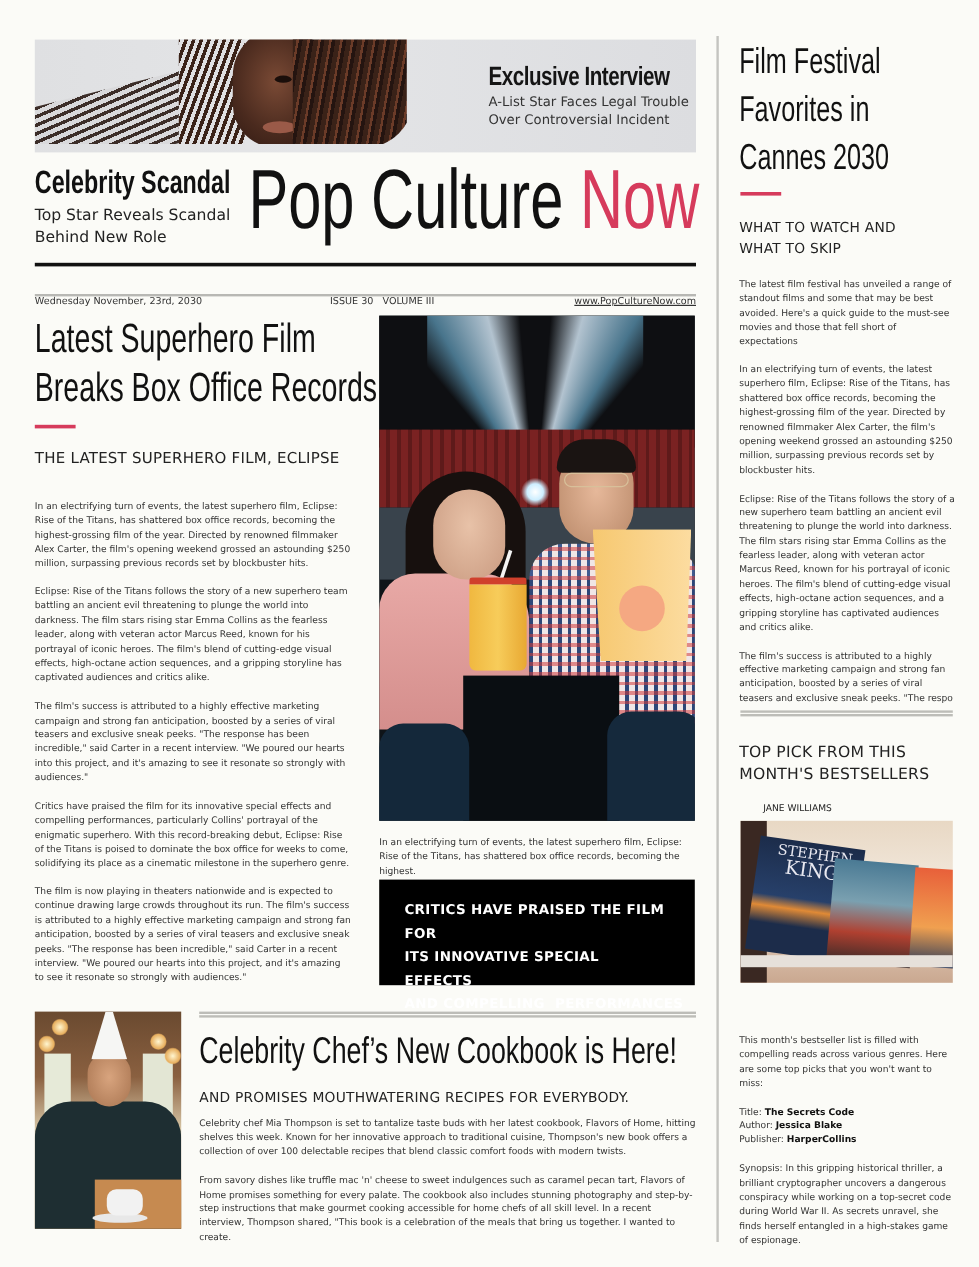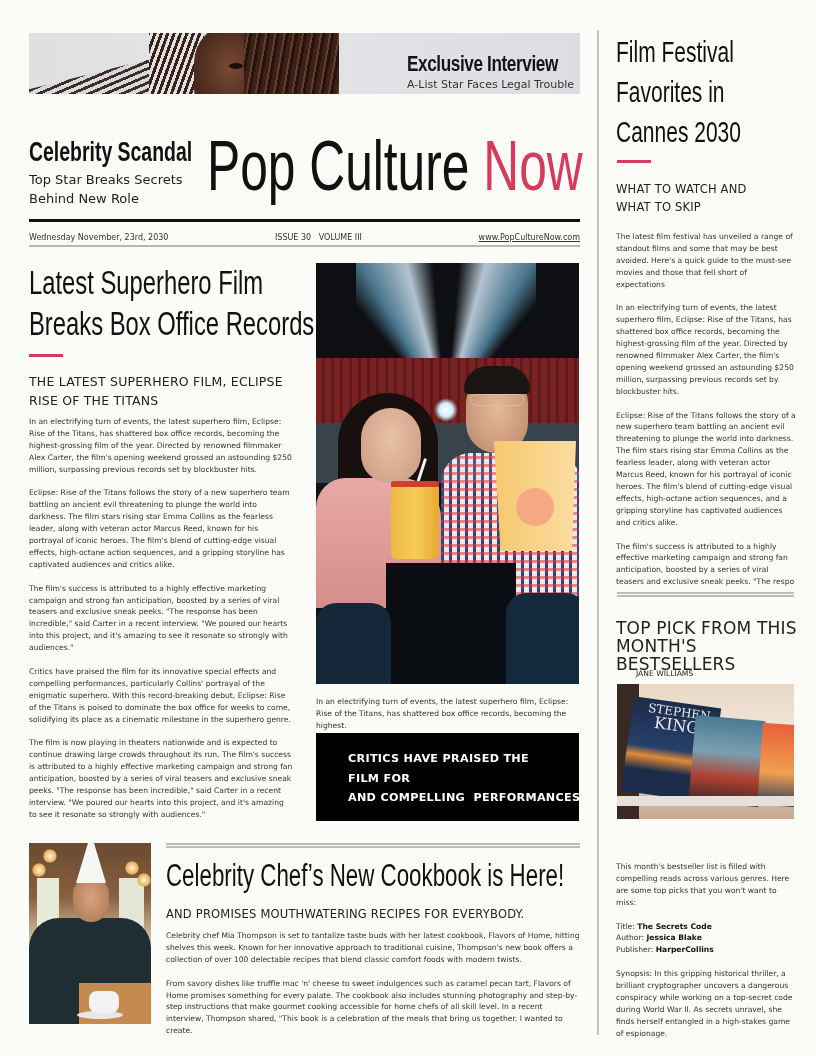--- a/index.html
+++ b/index.html
@@ -10,7 +10,7 @@
   .abs { position: absolute; }
 
   
-  .banner { left: 29px; top: 33px; width: 551px; height: 61px; background: linear-gradient(90deg, #dfe0e2 0%, #e4e5e7 40%, #dcdde0 100%); overflow: hidden; }
+  .banner { left: 29px; top: 33px; width: 551px; height: 94px; background: linear-gradient(90deg, #dfe0e2 0%, #e4e5e7 40%, #dcdde0 100%); overflow: hidden; }
   .banner-photo { position: absolute; left: 0; top: 0; width: 310px; height: 87px; overflow: hidden; }
   .banner-photo .hair1 { position: absolute; left: 0; top: 30px; width: 210px; height: 60px; background: repeating-linear-gradient(170deg, #2a1a14 0 3px, #d8d8da 3px 7px); transform: skewY(-14deg); opacity: .9; }
   .banner-photo .face { position: absolute; left: 165px; top: -10px; width: 80px; height: 100px; border-radius: 40px 40px 36px 36px; background: radial-gradient(ellipse at 45% 45%, #7a4a35 0%, #4a2a1e 55%, #2a1610 100%); }

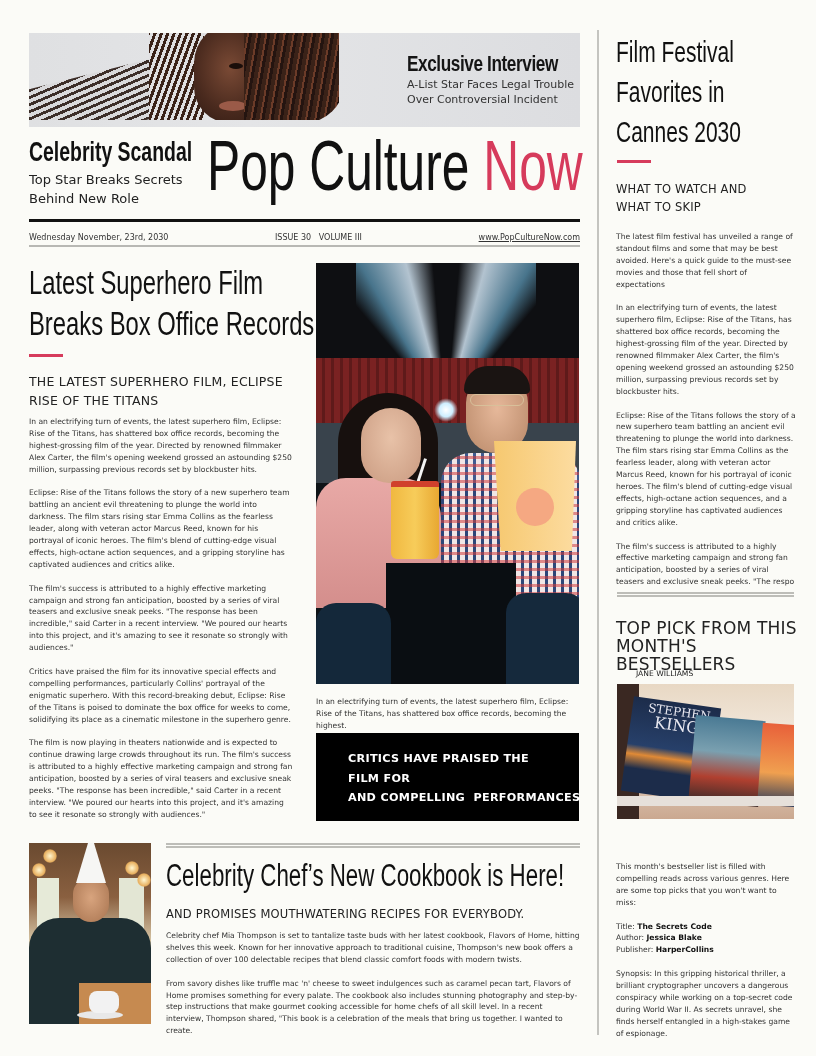--- a/index.html
+++ b/index.html
@@ -124,7 +124,7 @@
 
 <div class="abs kicker-title cond" style="transform: scaleX(0.72);">Celebrity Scandal</div>
 <div class="abs kicker-sub">
-  <div>Top Star Breaks Secrets</div>
+  <div>Top Star Reveals Scandal</div>
   <div>Behind New Role</div>
 </div>
 <div class="abs logo cond" style="transform: scaleX(0.71);"><span>Pop Culture </span><span class="accent">Now</span></div>

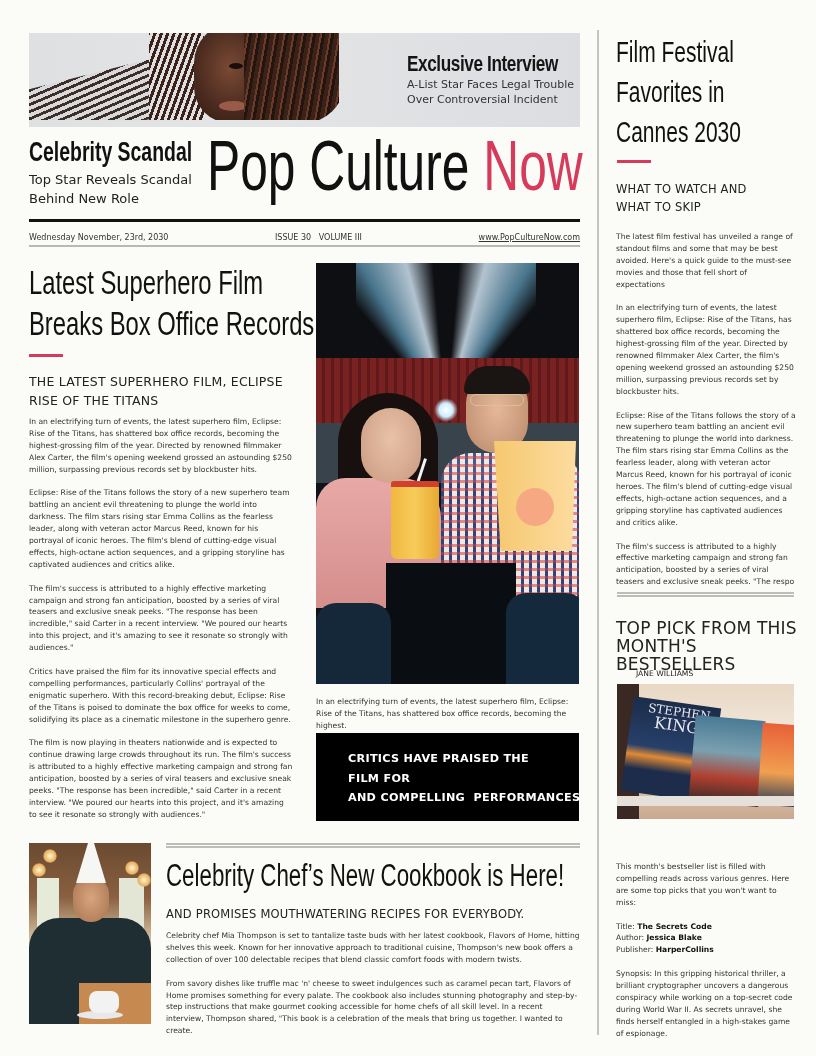--- a/index.html
+++ b/index.html
@@ -29,7 +29,7 @@
 
   .rule-thick { left: 29px; top: 219px; width: 551px; height: 3px; background: #111; }
   .dateline { left: 29px; top: 229px; width: 551px; height: 14px; font-size: 8px; color: #333; }
-  .dateline span { position: absolute; top: 4px; }
+  .dateline span { position: absolute; top: 17px; }
   .rule-thin { left: 29px; top: 245px; width: 551px; height: 2px; background: #b8b8b4; }
 
   

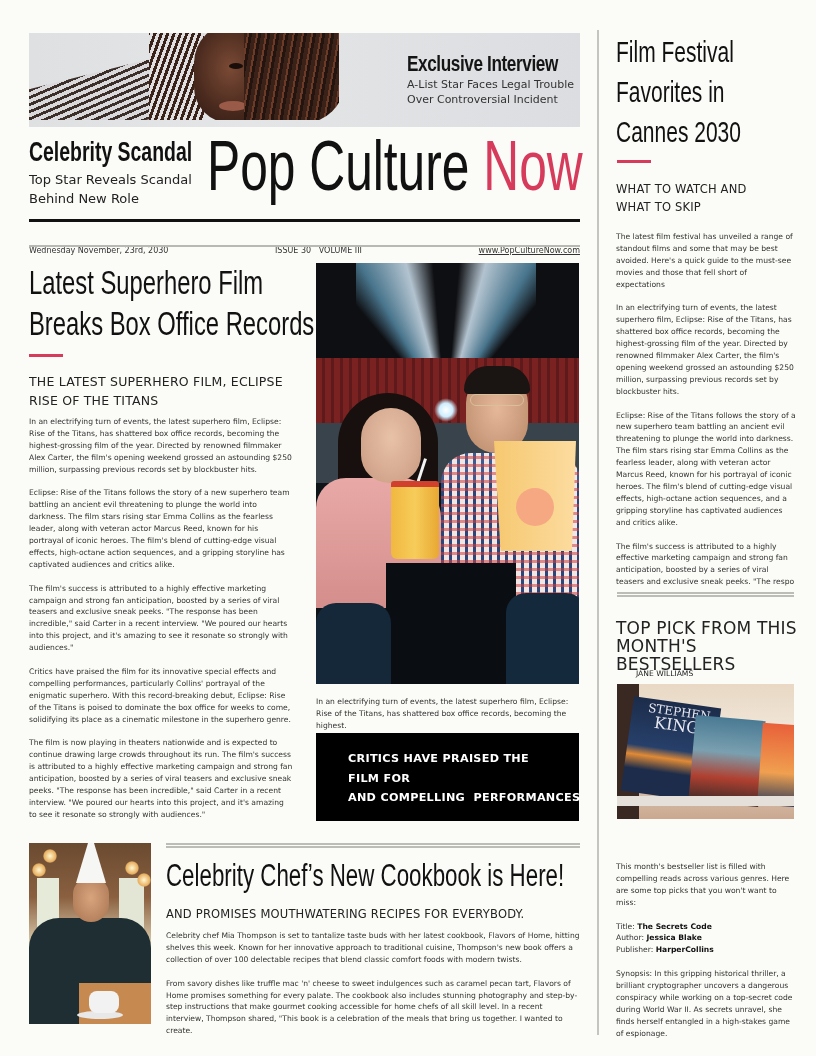--- a/index.html
+++ b/index.html
@@ -146,7 +146,6 @@
 <div class="abs red-bar" style="left:29px; top:354px;"></div>
 <div class="abs sub-head" style="left:29px; top:372px;">
   <div>THE LATEST SUPERHERO FILM, ECLIPSE</div>
-  <div>RISE OF THE TITANS</div>
 </div>
 <div class="abs body-text" style="left:29px; top:416px; width:264px;">
   <p>In an electrifying turn of events, the latest superhero film, Eclipse: Rise of the Titans, has shattered box office records, becoming the highest-grossing film of the year. Directed by renowned filmmaker Alex Carter, the film's opening weekend grossed an astounding $250 million, surpassing previous records set by blockbuster hits.</p>

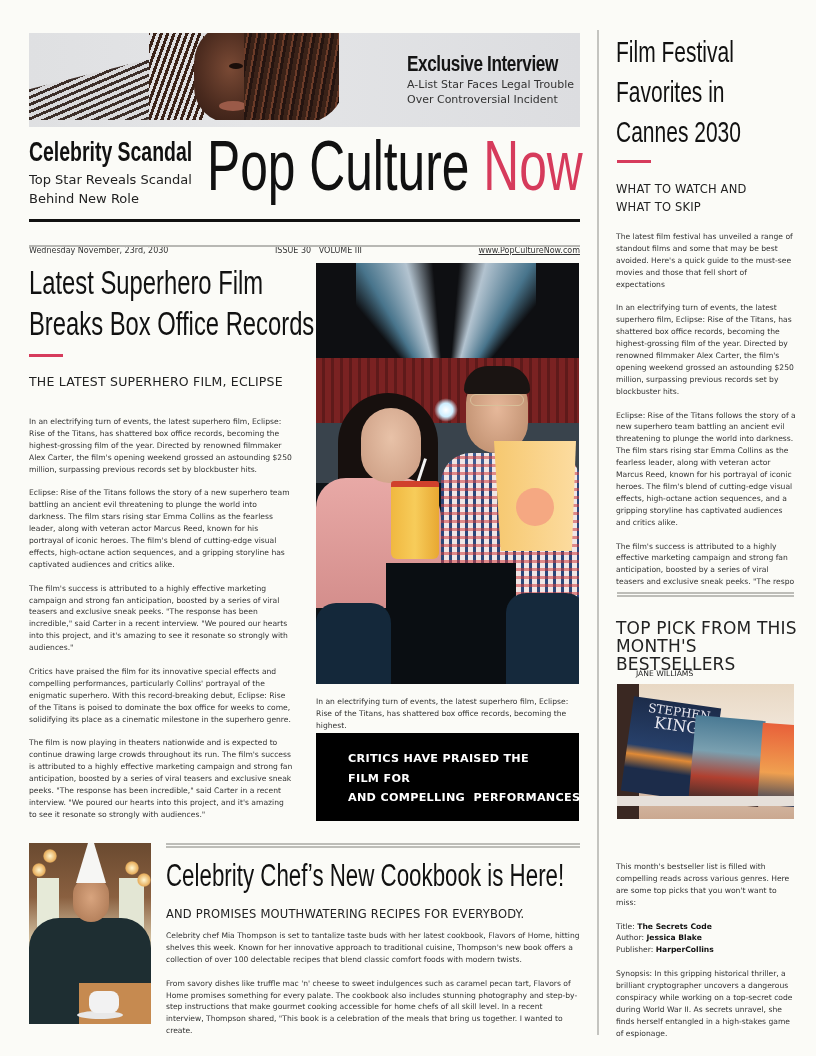--- a/index.html
+++ b/index.html
@@ -222,7 +222,7 @@
 </div>
 
 <div class="abs drule side-rule"></div>
-<div class="abs sub-head side-sub2" style="font-size:17px; line-height:18px;">
+<div class="abs sub-head side-sub2" style="font-size:13px; line-height:18px;">
   <div>TOP PICK FROM THIS</div>
   <div>MONTH'S BESTSELLERS</div>
 </div>

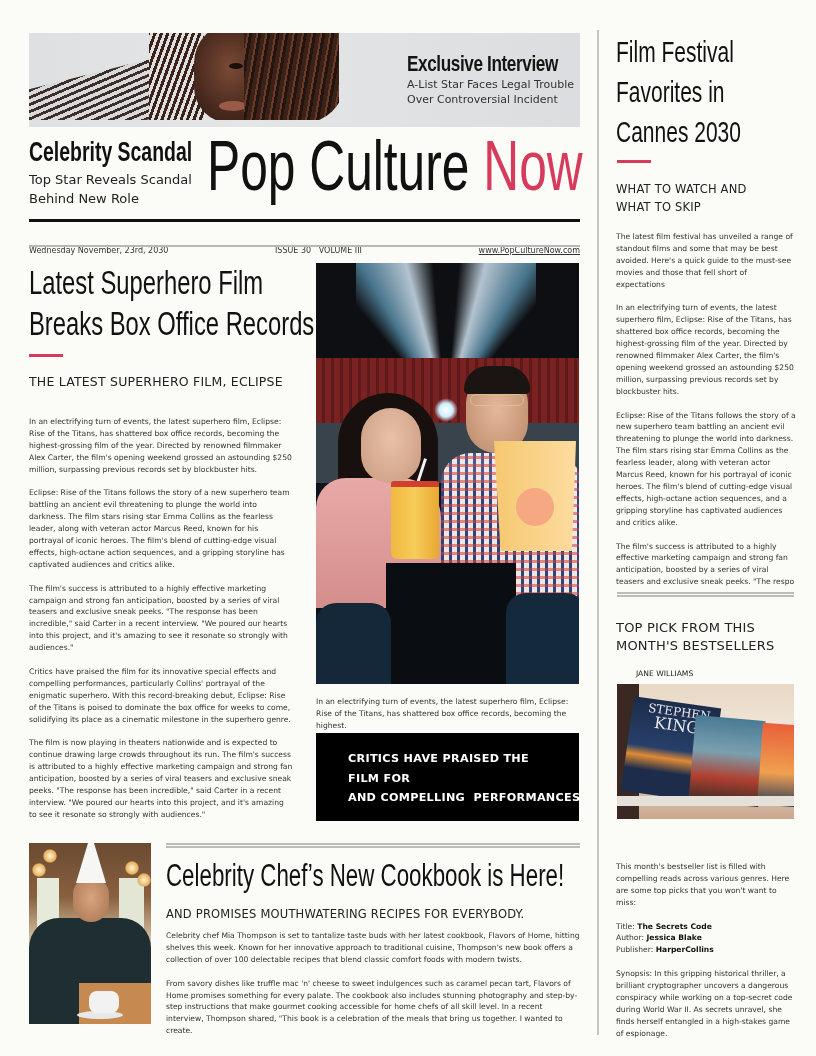--- a/index.html
+++ b/index.html
@@ -65,7 +65,7 @@
   .hero .dark { position: absolute; left: 70px; top: 300px; width: 130px; height: 130px; background: #0a0e12; }
 
   .caption { left: 316px; top: 696px; width: 265px; font-size: 7.6px; line-height: 12px; color: #333; }
-  .pullquote { left: 316px; top: 733px; width: 263px; height: 88px; background: #000; padding: 16px 32px; color: #fff; font-weight: bold; font-size: 11.2px; line-height: 19.5px; letter-spacing: 0.3px; }
+  .pullquote { left: 316px; top: 733px; width: 263px; height: 88px; background: #000; padding: 16px 21px; color: #fff; font-weight: bold; font-size: 11.2px; line-height: 19.5px; letter-spacing: 0.3px; }
 
   
   .drule { height: 5px; border-top: 2px solid #bdbdb8; border-bottom: 2px solid #bdbdb8; }

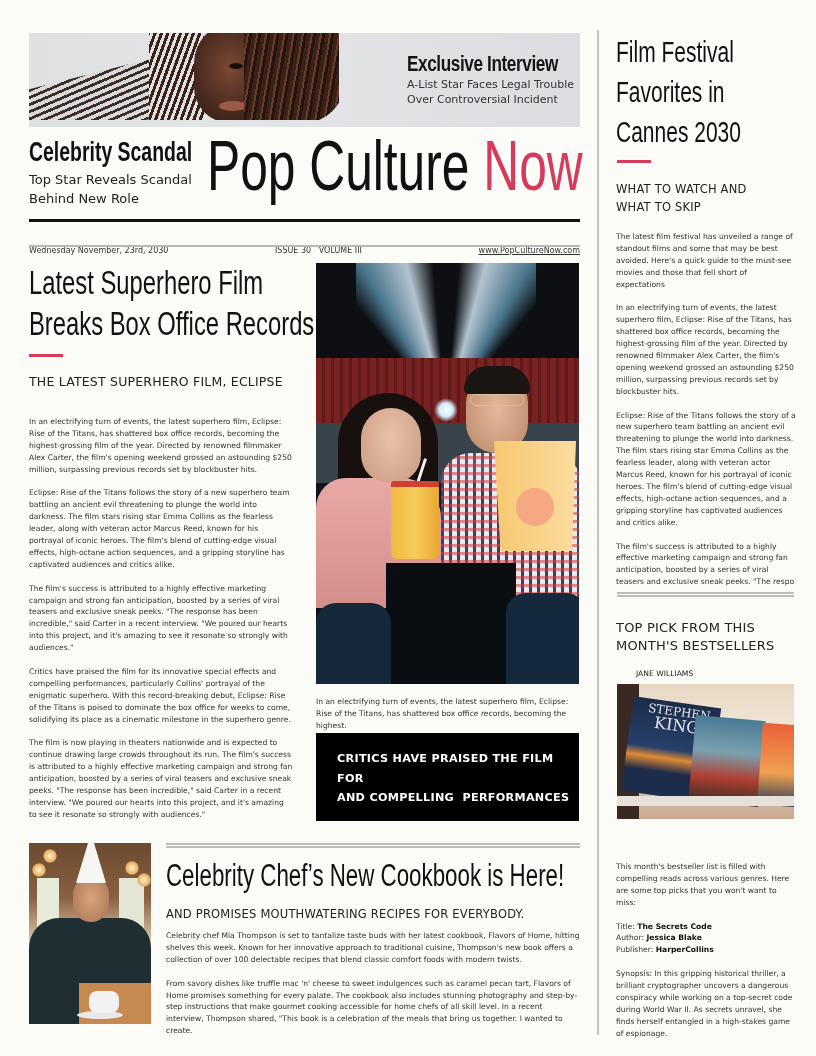--- a/index.html
+++ b/index.html
@@ -179,6 +179,7 @@
 <div class="abs caption">In an electrifying turn of events, the latest superhero film, Eclipse: Rise of the Titans, has shattered box office records, becoming the highest.</div>
 <div class="abs pullquote">
   <div>CRITICS HAVE PRAISED THE FILM FOR</div>
+  <div>ITS INNOVATIVE SPECIAL EFFECTS</div>
   <div style="white-space:pre;">AND COMPELLING  PERFORMANCES</div>
 </div>
 

